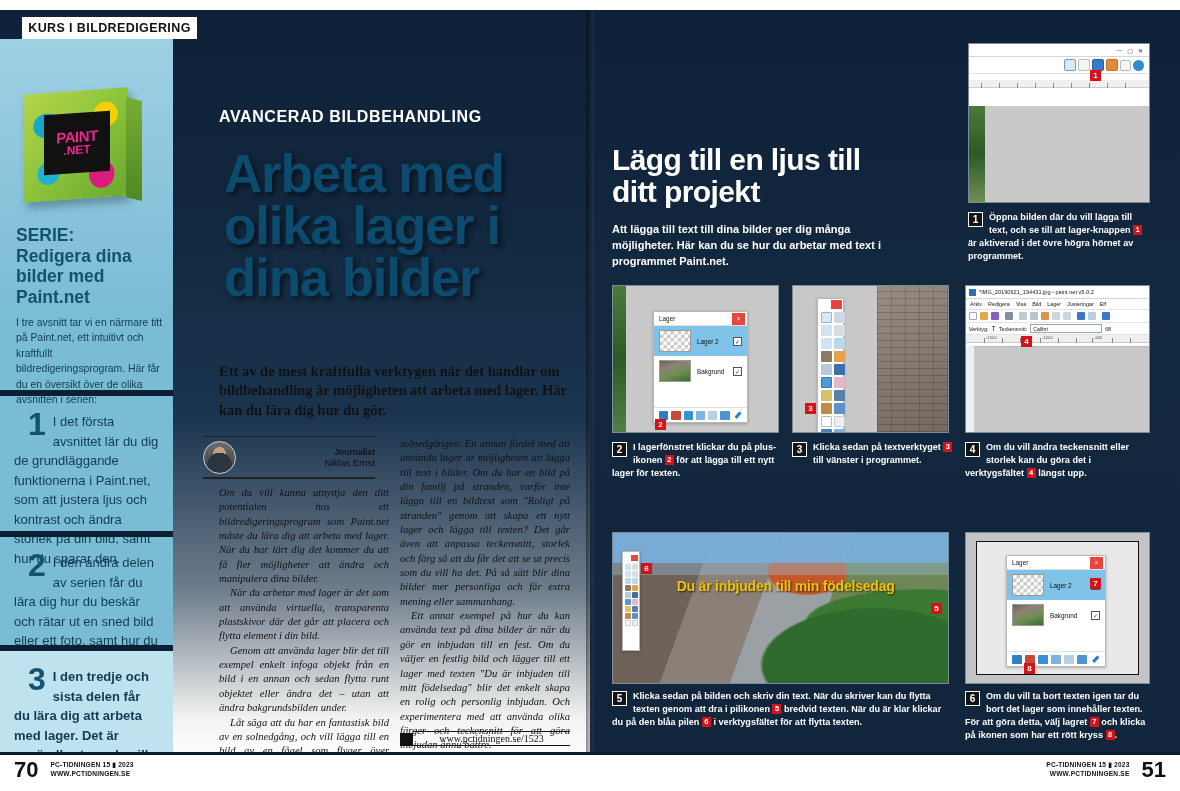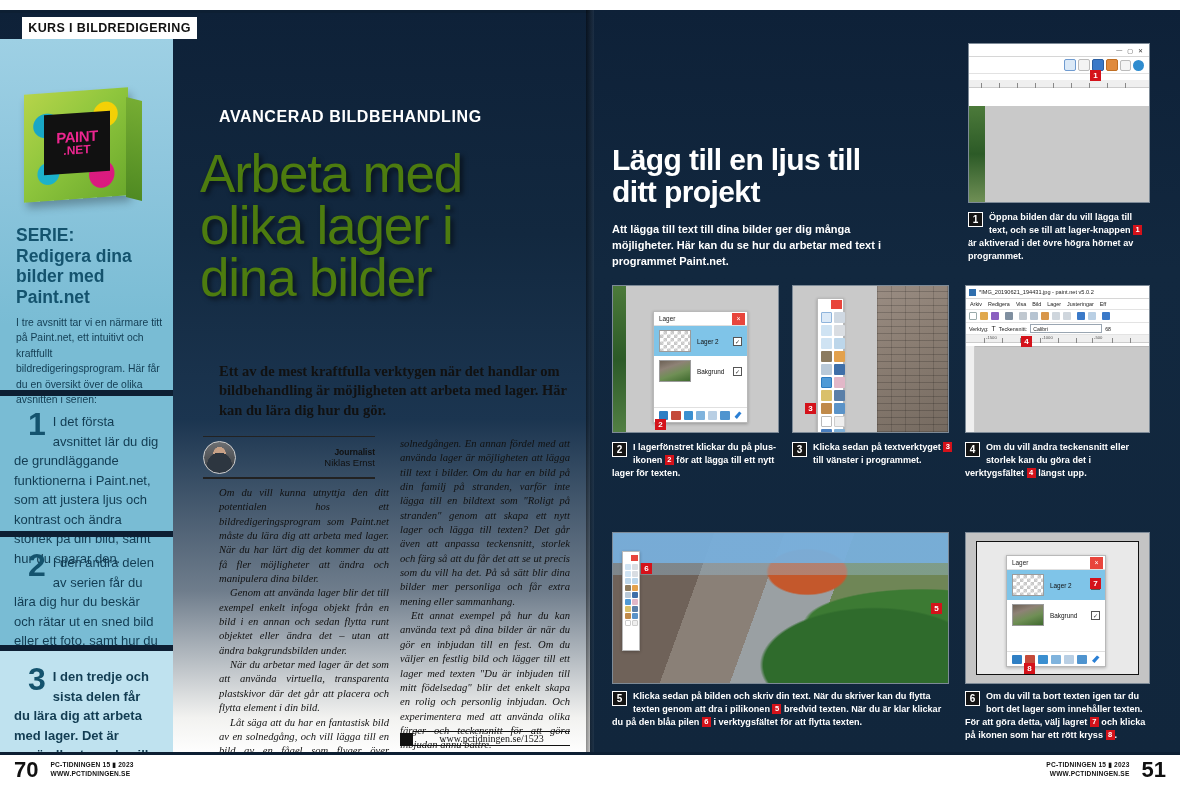--- a/index.html
+++ b/index.html
@@ -77,8 +77,8 @@
   
   .kicker { position:absolute; left:219px; top:108px; font-size:16px; font-weight:bold;
      color:#fff; letter-spacing:.6px; }
-  .headline { position:absolute; left:200px; top:148px; width:352px;
-     font-size:53px; font-weight:normal; color:#4d7c0f; line-height:.98; letter-spacing:-1.2px;
+  .headline { position:absolute; left:224px; top:148px; width:352px;
+     font-size:53px; font-weight:bold; color:#0c4a6e; line-height:.98; letter-spacing:-1.2px;
      text-shadow: 3px 3px 5px rgba(0,0,0,.55); }
   .standfirst { position:absolute; left:219px; top:362px; width:352px;
      font-family:"Liberation Serif", serif; font-size:14.5px; font-weight:bold;

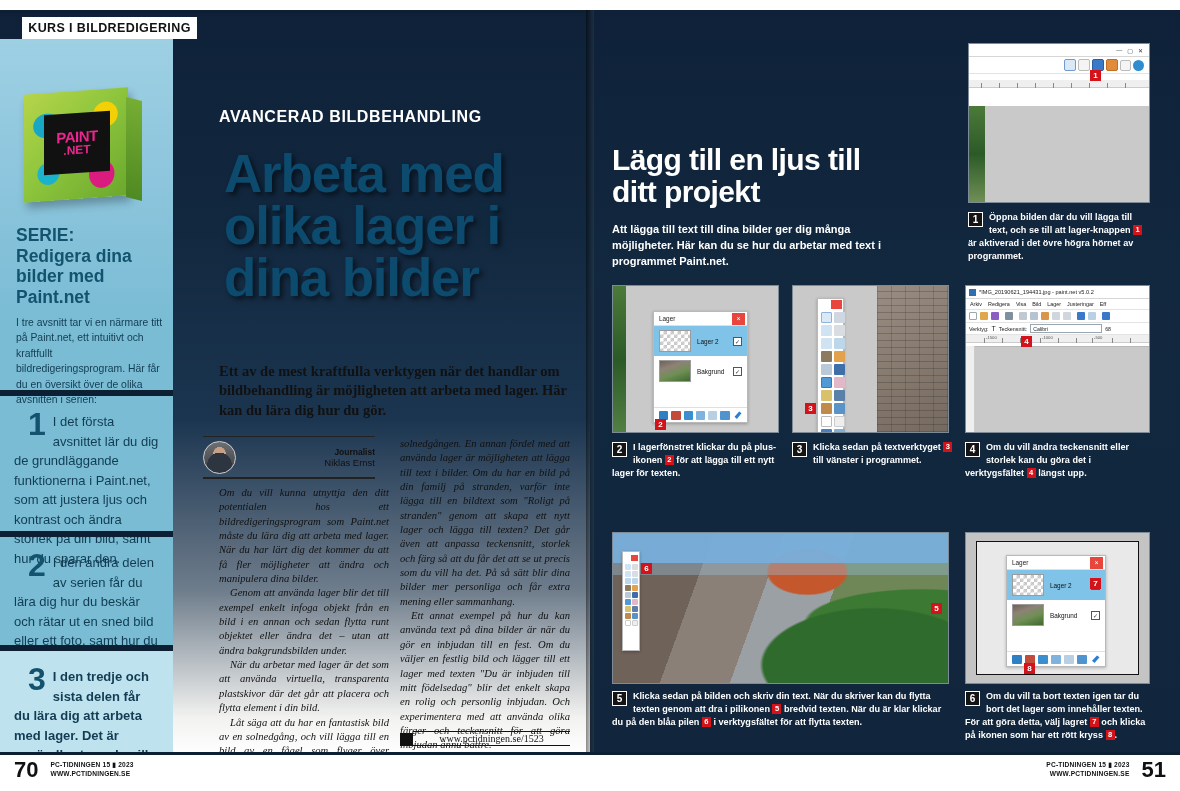--- a/index.html
+++ b/index.html
@@ -486,6 +486,7 @@
 
     <div class="shot" style="left:22px; top:532px; width:337px; height:152px;">
       <div class="yardphoto"></div>
+      <div class="overlaytext">Du är inbjuden till min födelsedag</div>
       <div class="tp" style="left:9px; top:18px; width:18px; height:100px;">
         <div class="tp-head">
             <div class="x" style="width:7px;height:6px;"></div>

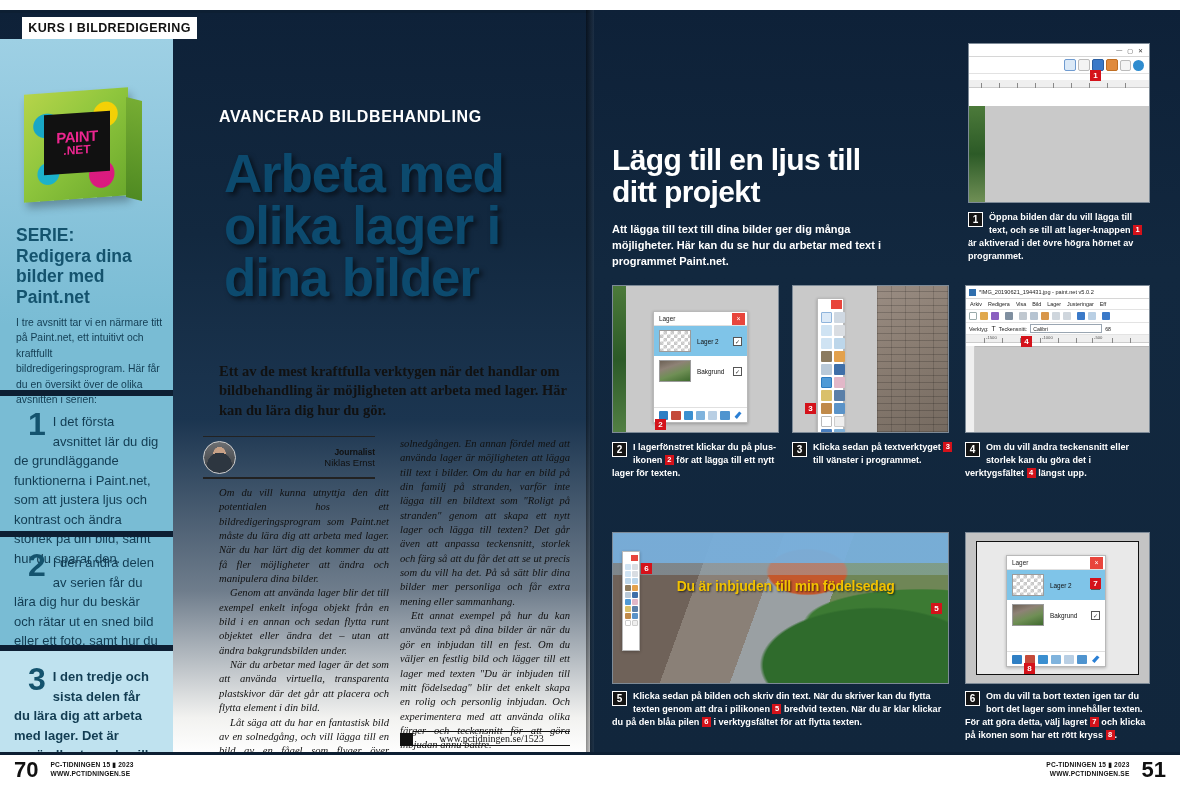--- a/index.html
+++ b/index.html
@@ -282,8 +282,8 @@
 
     <div class="col colA">
       <p class="first">Om du vill kunna utnyttja den ditt potentialen hos ett bildredigeringsprogram som Paint.net måste du lära dig att arbeta med lager. När du har lärt dig det kommer du att få fler möjligheter att ändra och manipulera dina bilder.</p>
+      <p>När du arbetar med lager är det som att använda virtuella, transparenta plastskivor där det går att placera och flytta element i din bild.</p>
       <p>Genom att använda lager blir det till exempel enkelt infoga objekt från en bild i en annan och sedan flytta runt objektet eller ändra det – utan att ändra bakgrundsbilden under.</p>
-      <p>När du arbetar med lager är det som att använda virtuella, transparenta plastskivor där det går att placera och flytta element i din bild.</p>
       <p>Låt säga att du har en fantastisk bild av en solnedgång, och vill lägga till en bild av en fågel som flyger över horisonten. Genom att placera bilden av fågeln som ett nytt lager kan du justera fågelns position och storlek så att den passar perfekt in i bilden med</p>
     </div>
 

